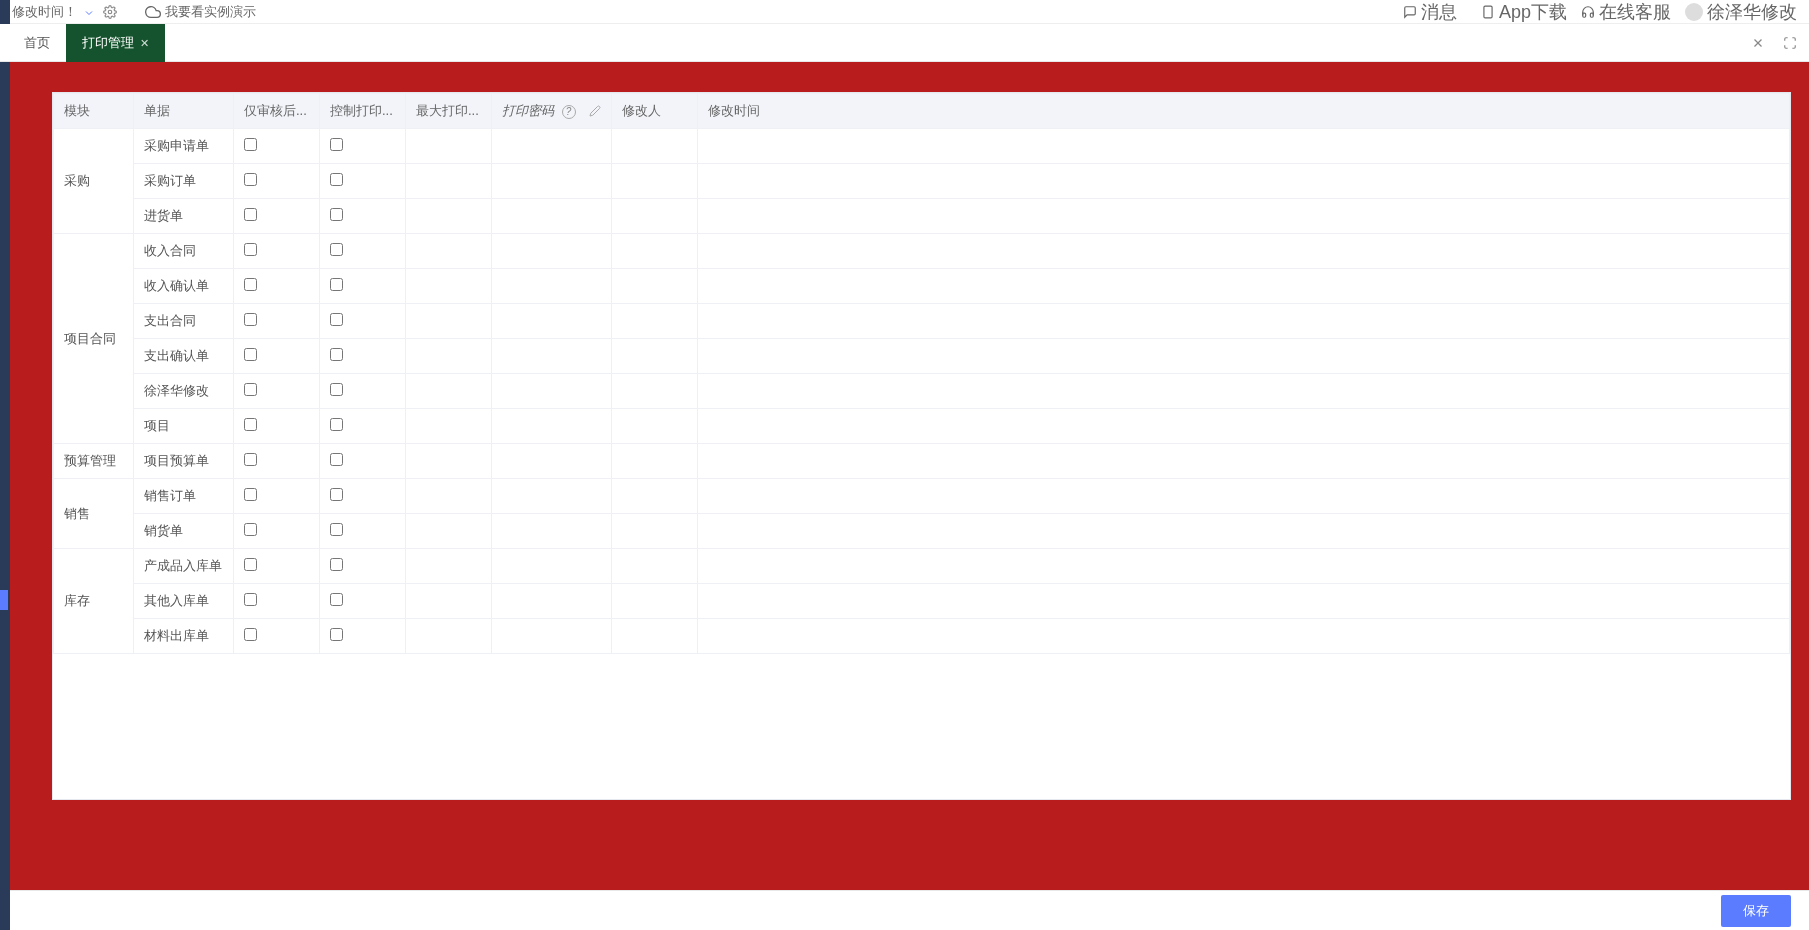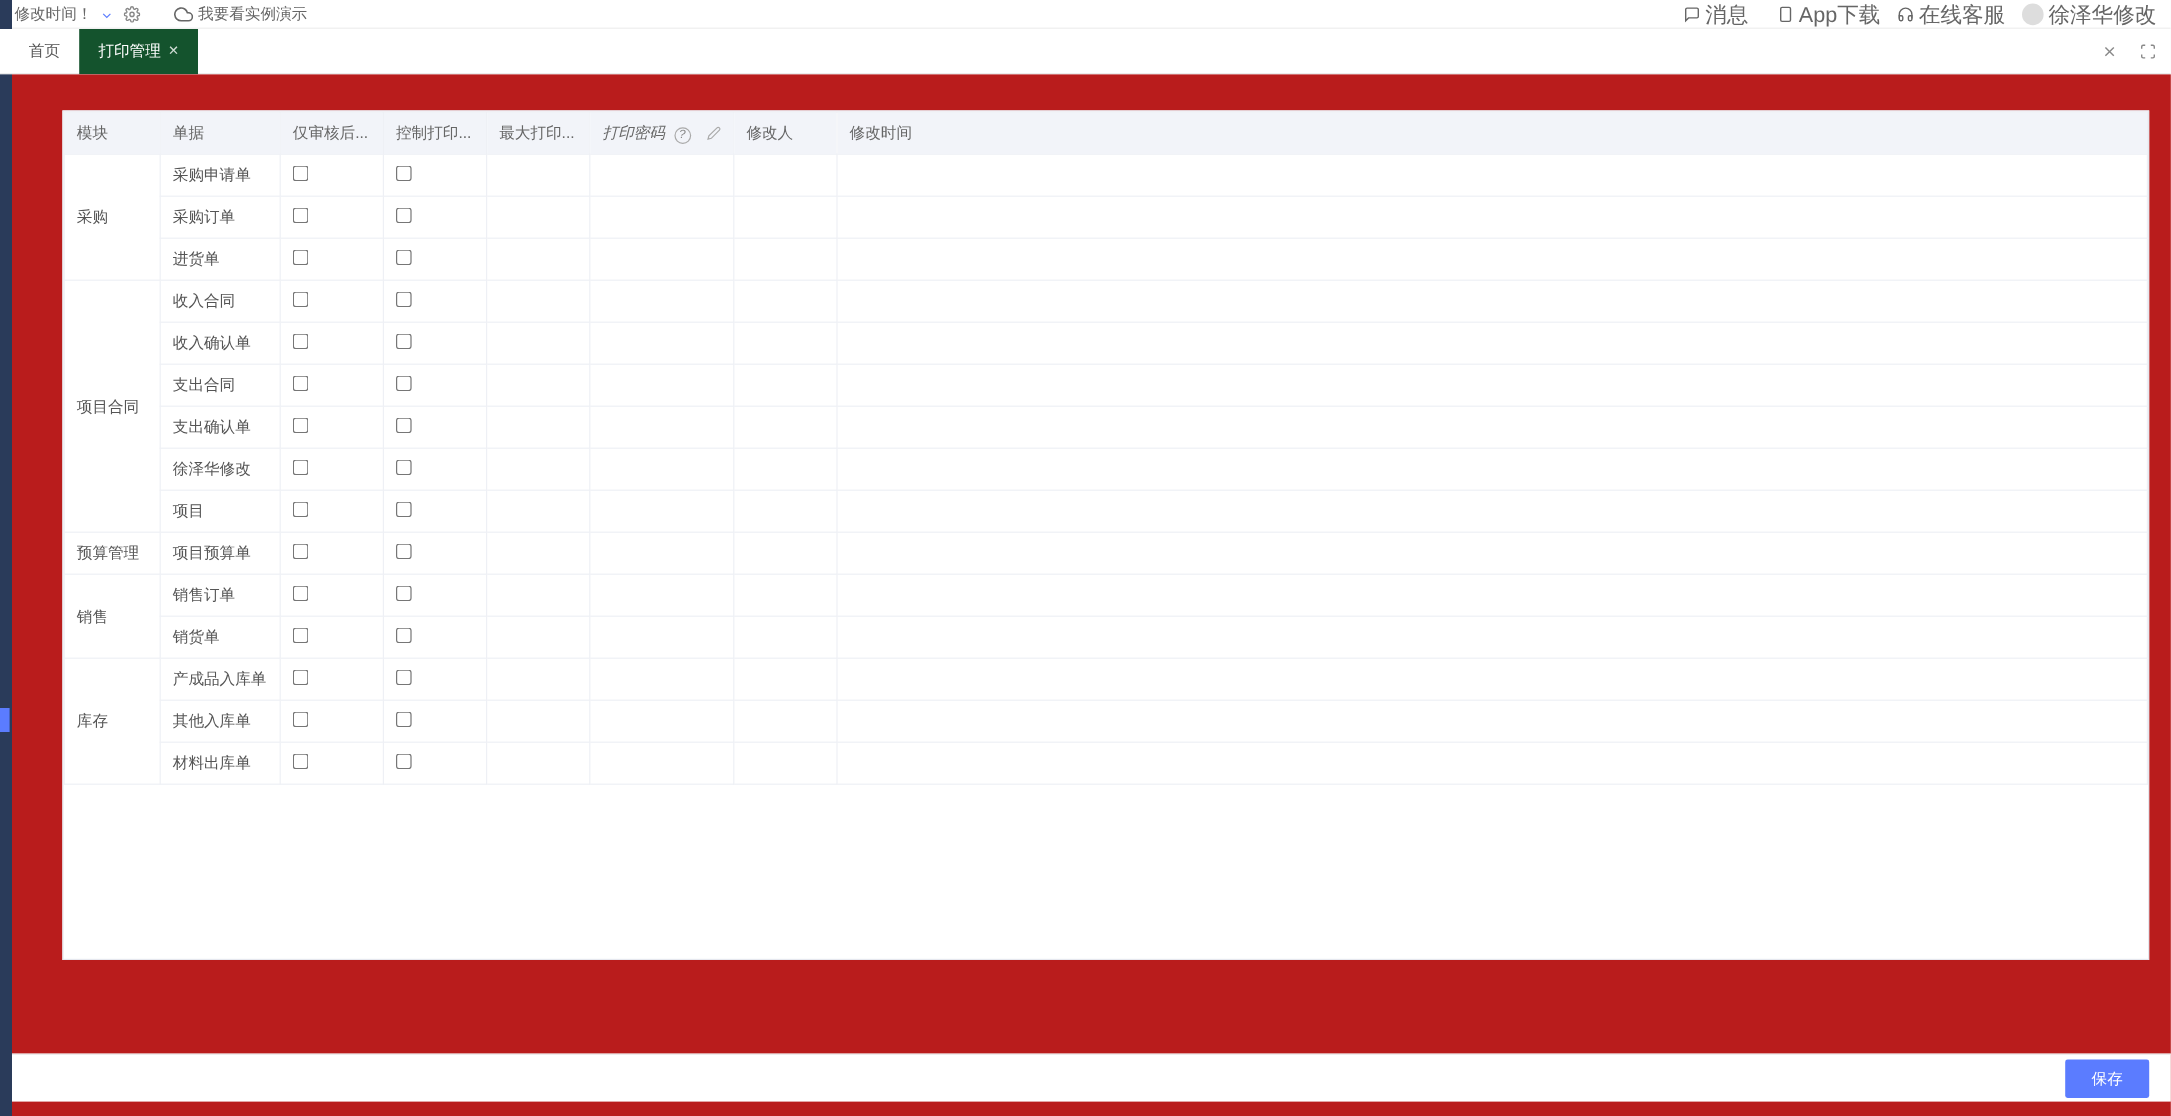--- a/index.html
+++ b/index.html
@@ -49,7 +49,7 @@
 .help-icon { display: inline-flex; width: 14px; height: 14px; border: 1px solid #aaa; border-radius: 50%; align-items: center; justify-content: center; font-size: 10px; color: #888; margin-left: 4px; }
 .edit-icon { color: #aaa; margin-left: 4px; cursor: pointer; }
 
-.footer { position: absolute; left: 10px; right: 0; bottom: 12px; height: 40px; background: #fff; border-top: 1px solid #e8e8e8; display: flex; justify-content: flex-end; align-items: center; padding: 0 18px; }
+.footer { position: absolute; left: 10px; right: 0; bottom: 0; height: 40px; background: #fff; border-top: 1px solid #e8e8e8; display: flex; justify-content: flex-end; align-items: center; padding: 0 18px; }
 .btn-primary { background: #5b7cff; color: #fff; border: none; padding: 7px 22px; border-radius: 2px; cursor: pointer; font-size: 13px; }
 
 svg { vertical-align: middle; }

